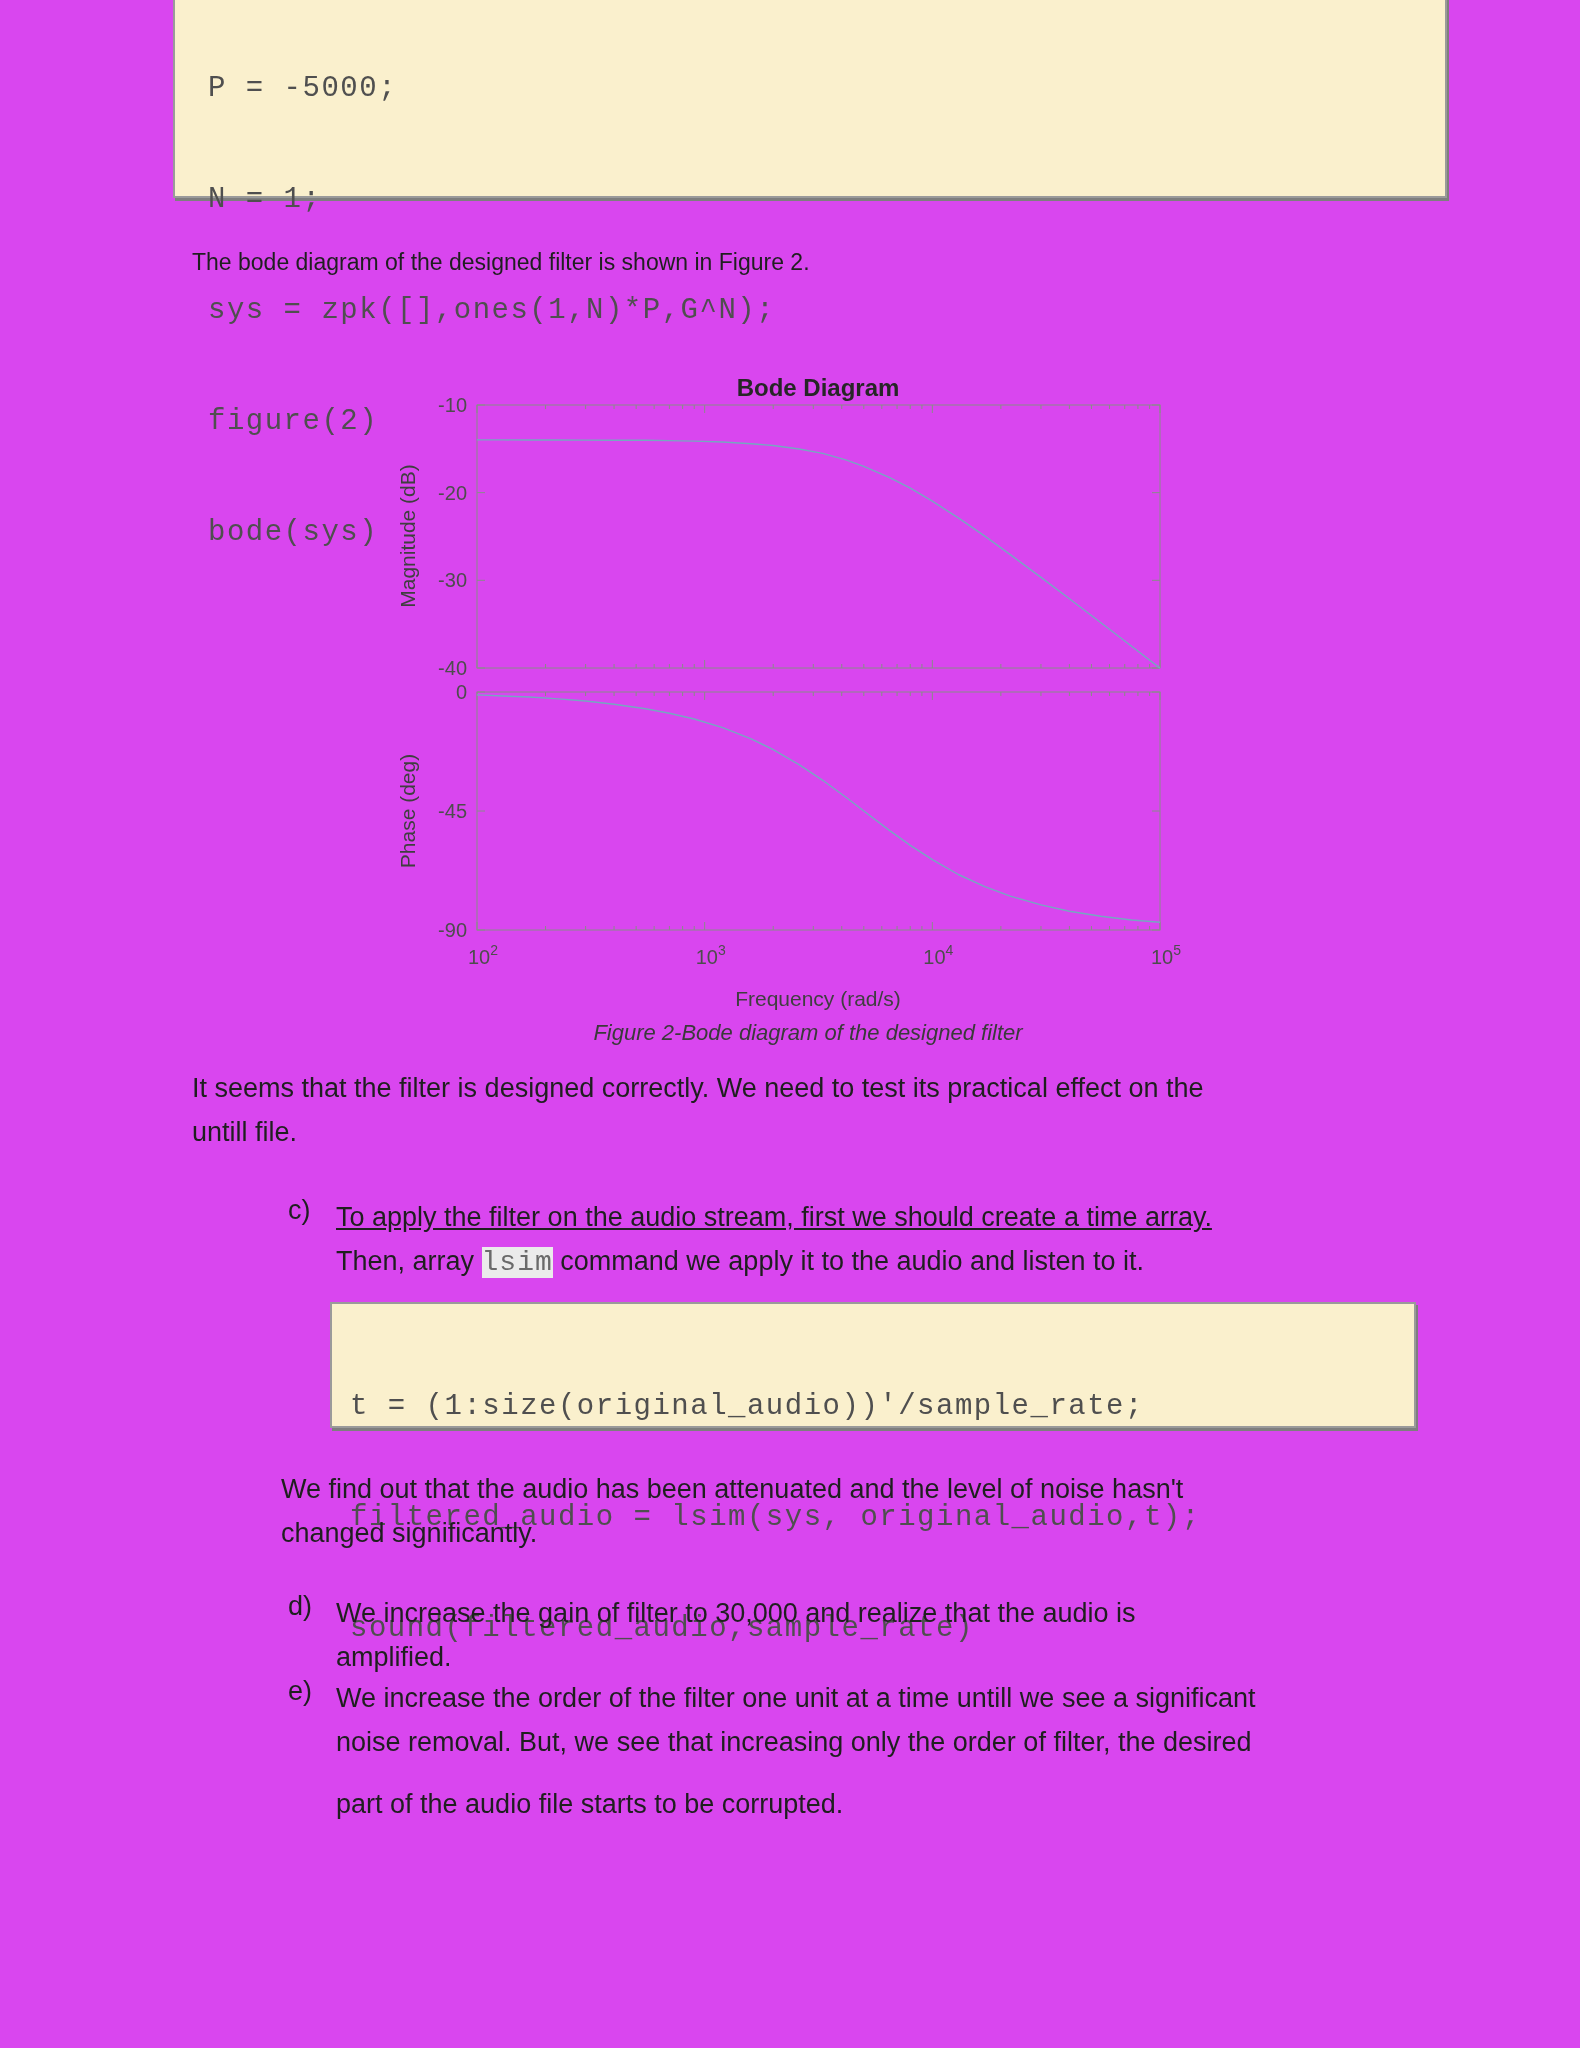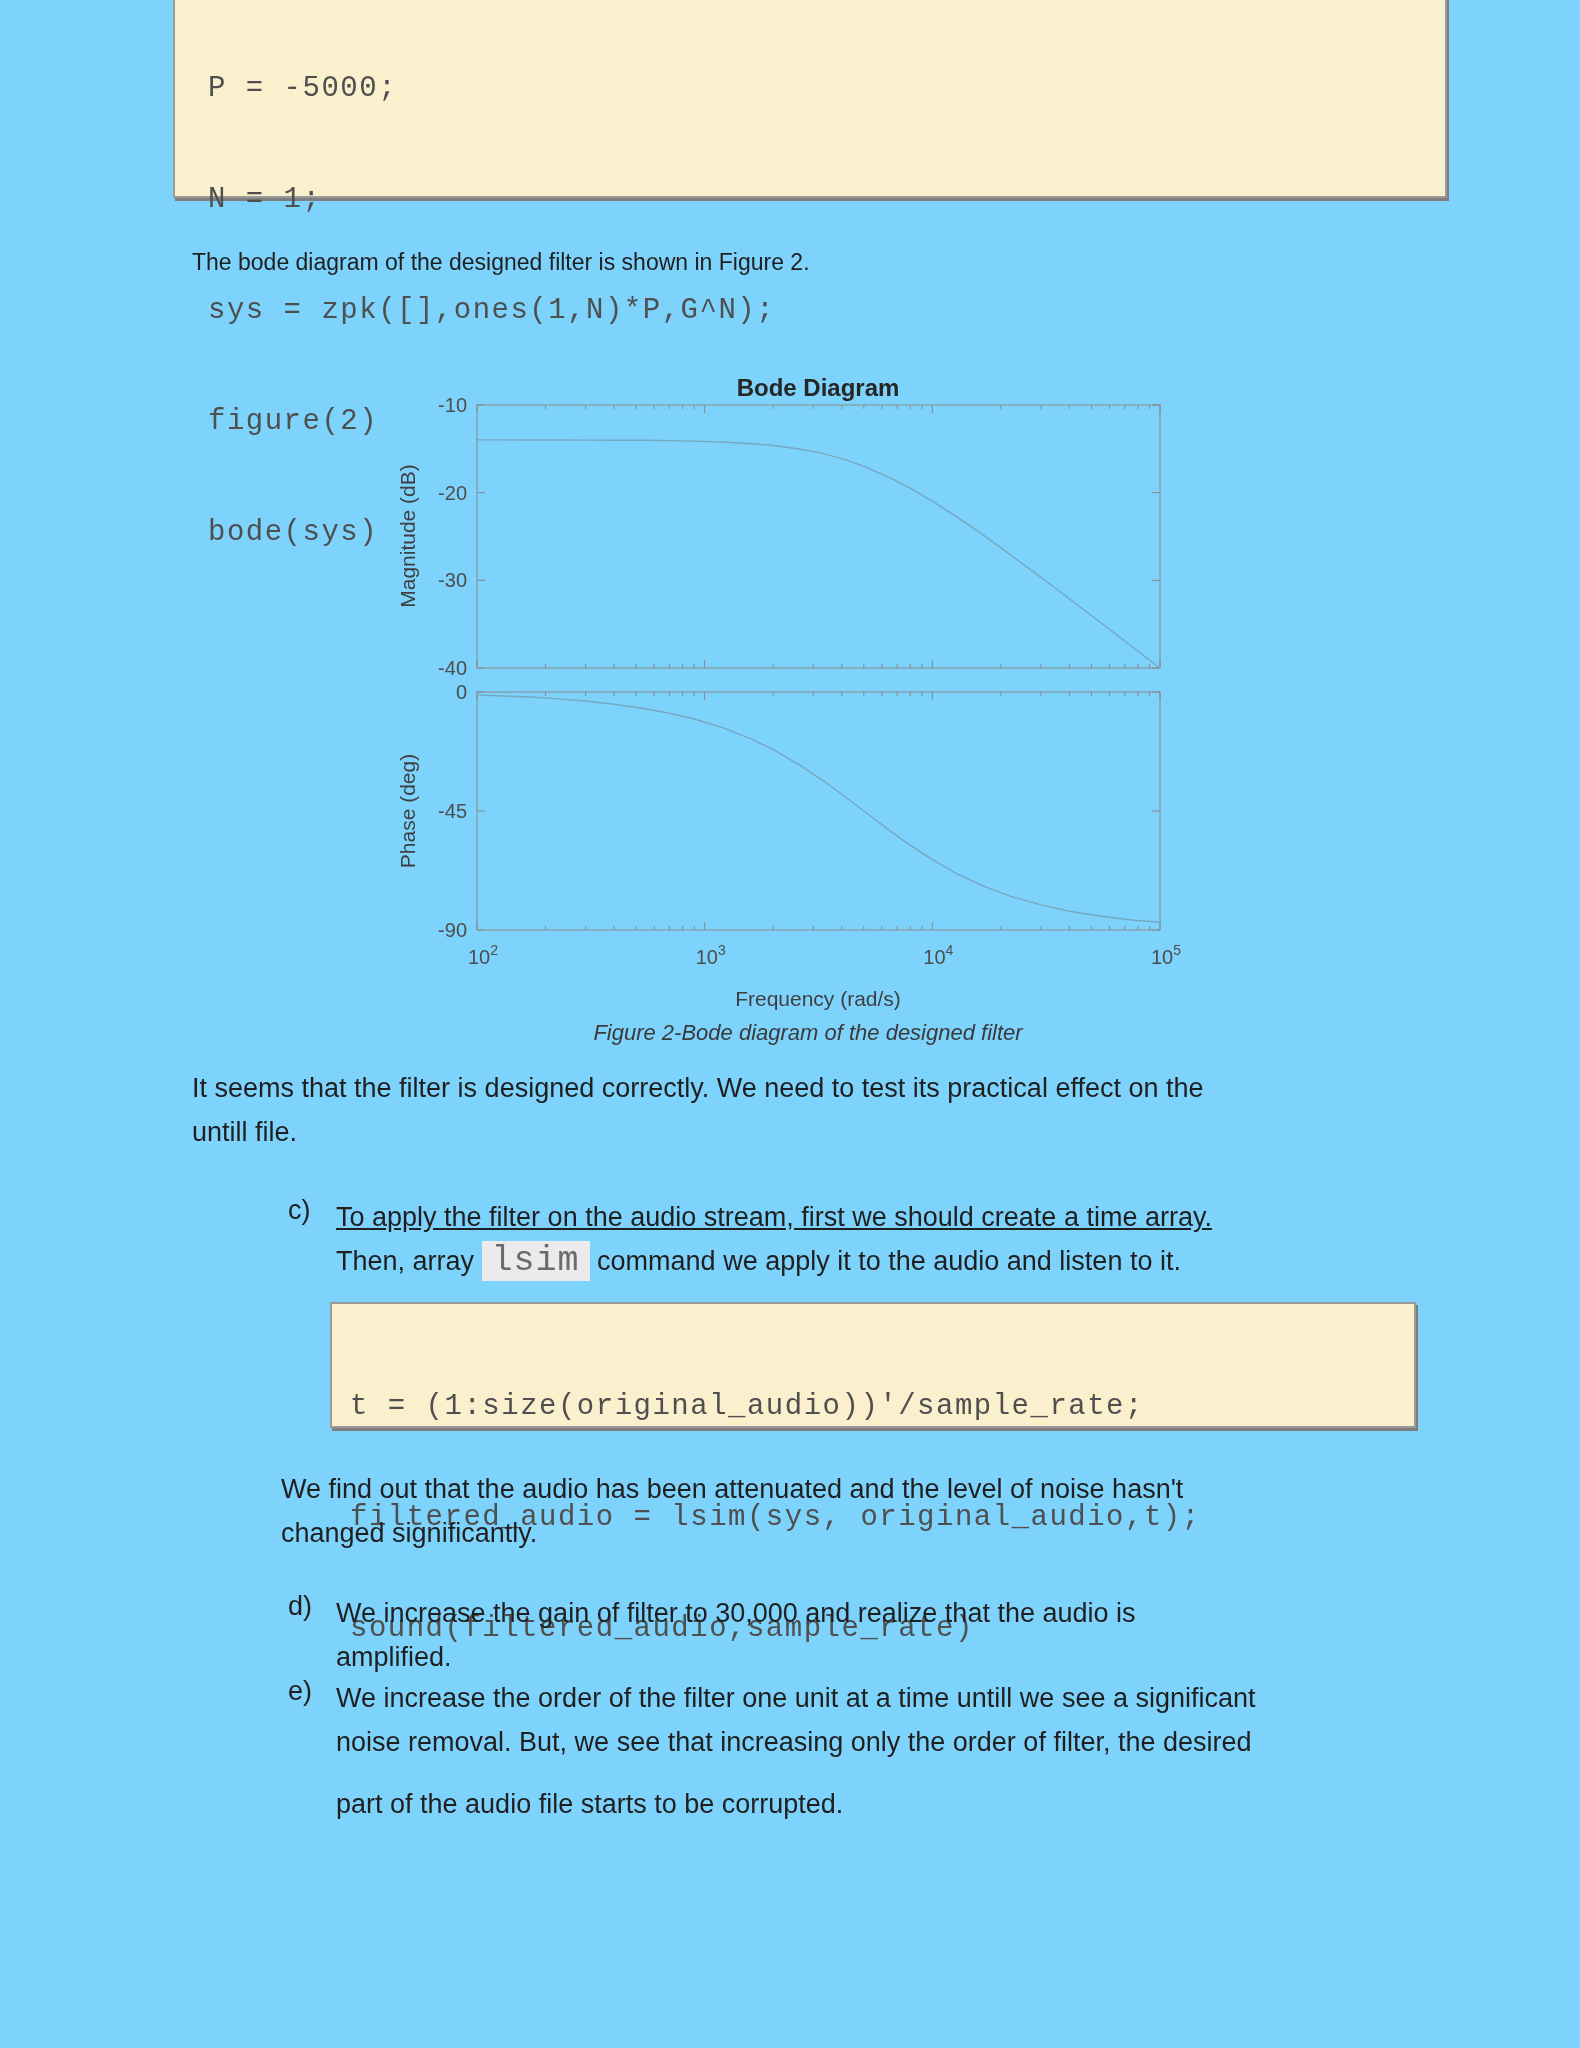--- a/index.html
+++ b/index.html
@@ -3,7 +3,7 @@
 <meta charset="utf-8">
 <style>
   html,body{margin:0;padding:0;background:#ffffff;}
-  .page{position:relative;width:1580px;height:2048px;background:#7dd3fc;overflow:hidden;
+  .page{position:relative;width:1580px;height:2048px;background:#d946ef;overflow:hidden;
         font-family:"Liberation Sans",sans-serif;color:#1f1f1f;}
   .codebox{position:absolute;background:#faf0cd;border:2px solid #9a9a9a;
            box-shadow:2px 3px 0 #7e7e7e;

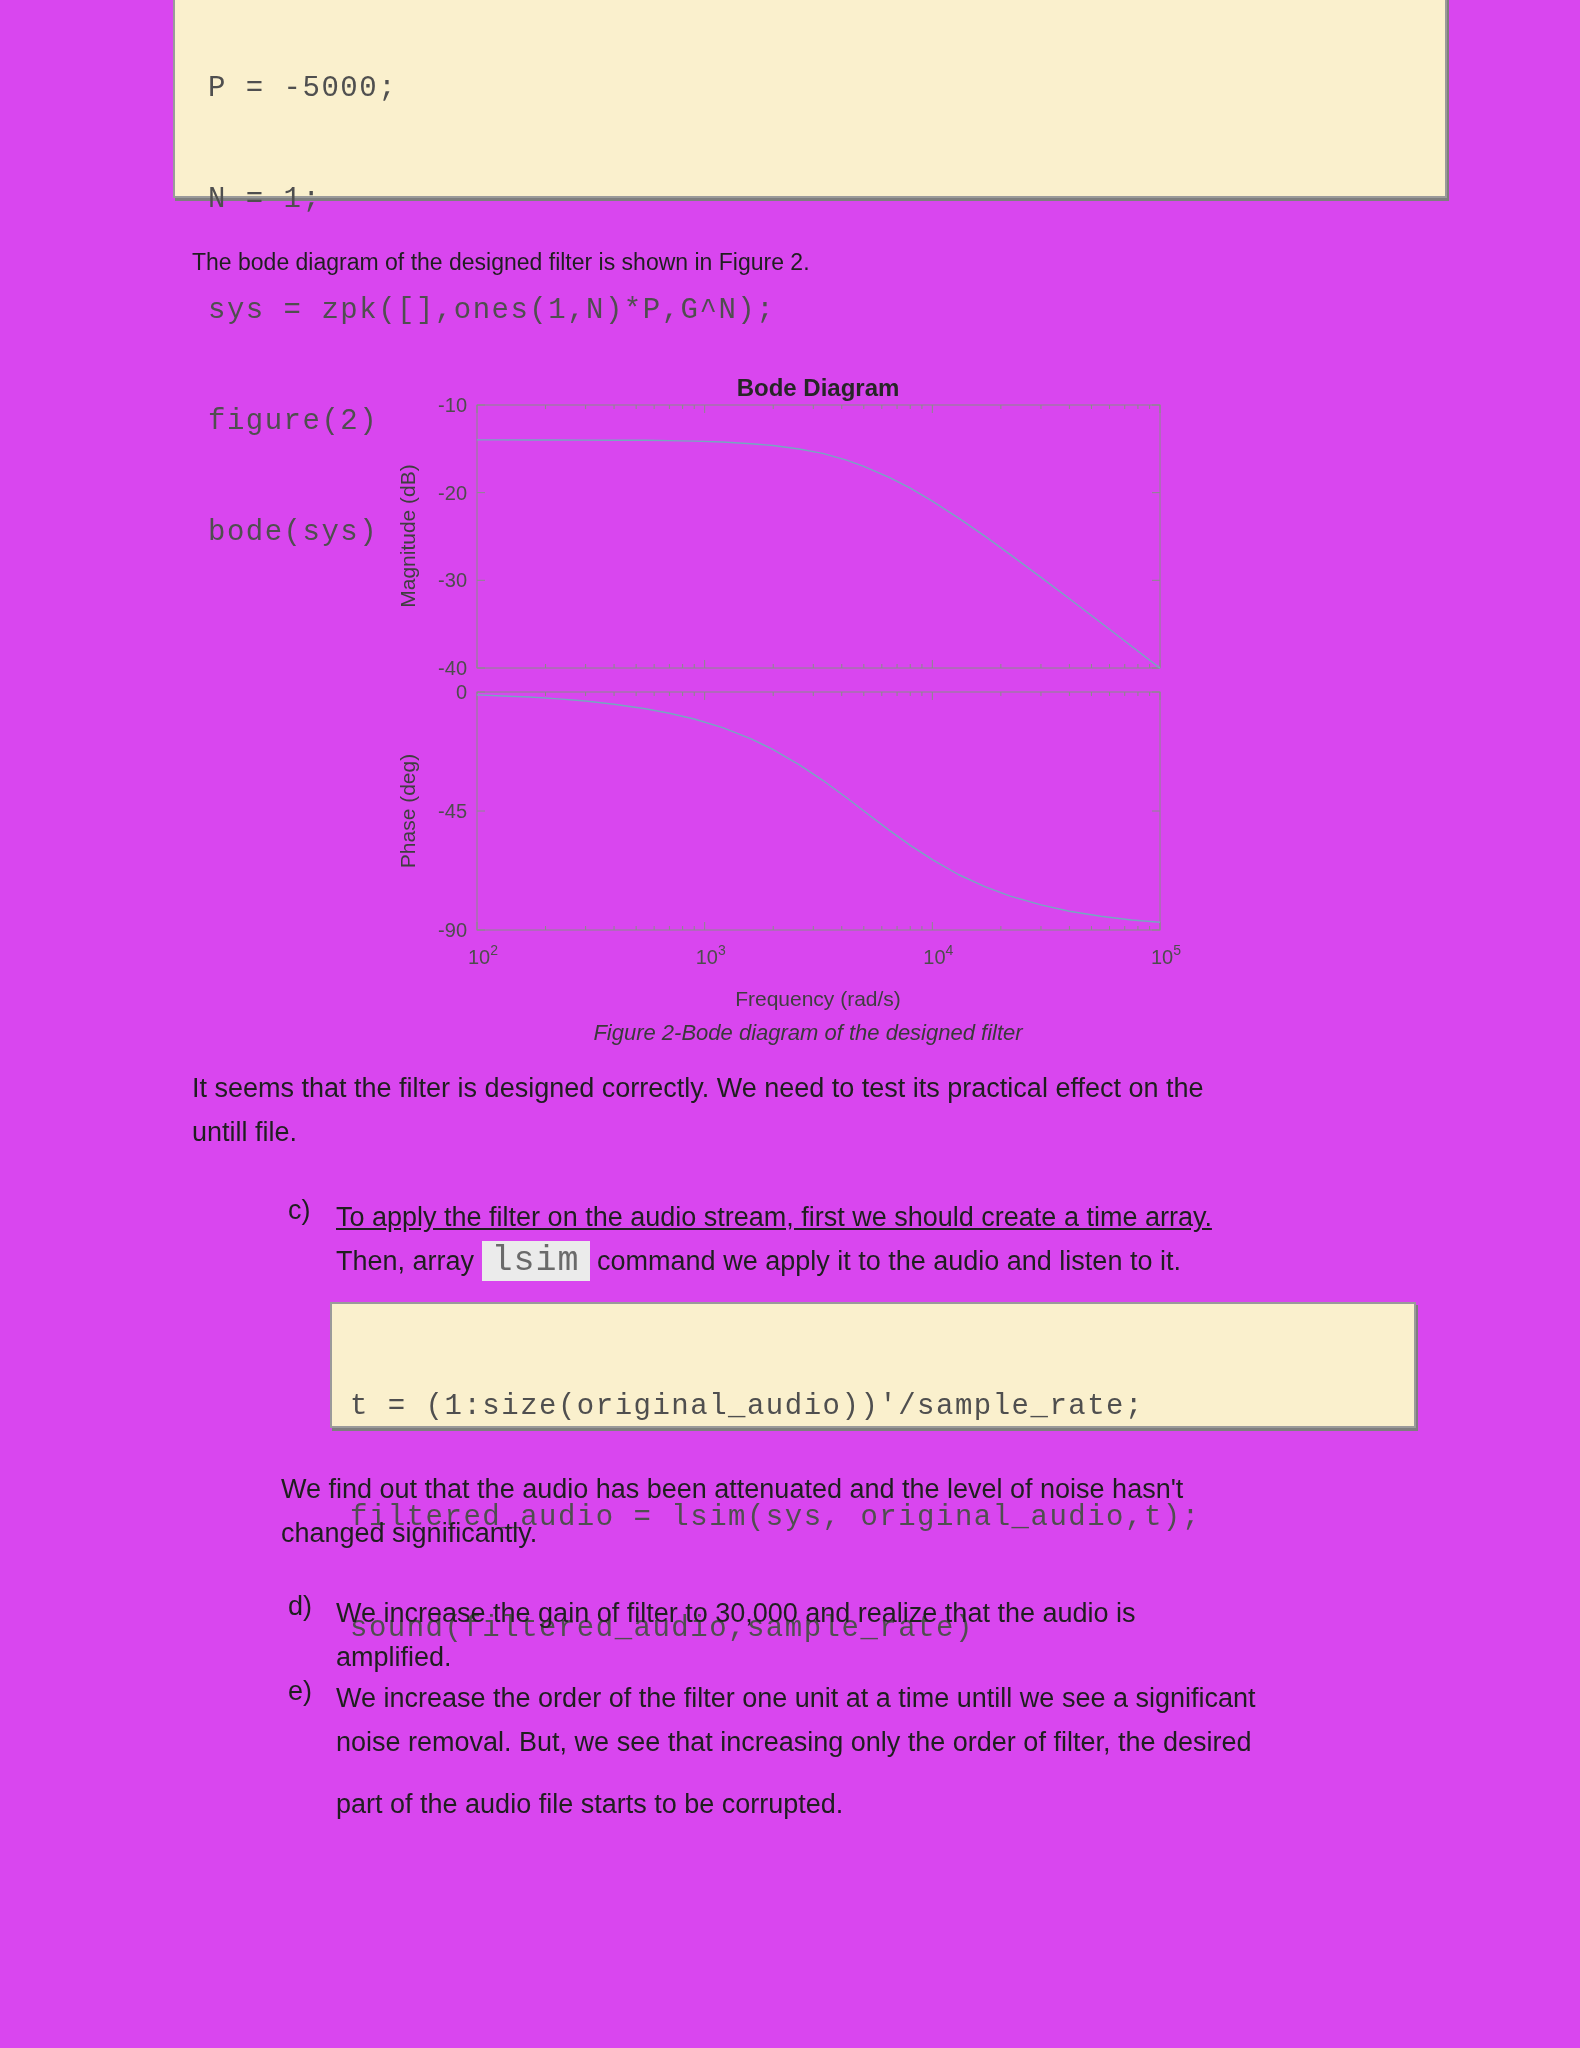--- a/index.html
+++ b/index.html
@@ -15,7 +15,7 @@
   .para{position:absolute;font-size:23px;line-height:44px;white-space:pre;}
   .marker{position:absolute;font-size:27px;white-space:pre;}
   .inline-code{font-family:"Liberation Mono","DejaVu Sans Mono",monospace;
-               font-size:35px;letter-spacing:1px;background:#ebebeb;color:#6a6a6a;padding:0 10px;}
+               font-size:28px;letter-spacing:1px;background:#ebebeb;color:#6a6a6a;padding:0 0;}
   #bode-figure{position:absolute;left:380px;top:360px;}
   svg{font-family:"Liberation Sans",sans-serif;}
   .fig-title{font-weight:bold;font-size:24px;fill:#262626;}

